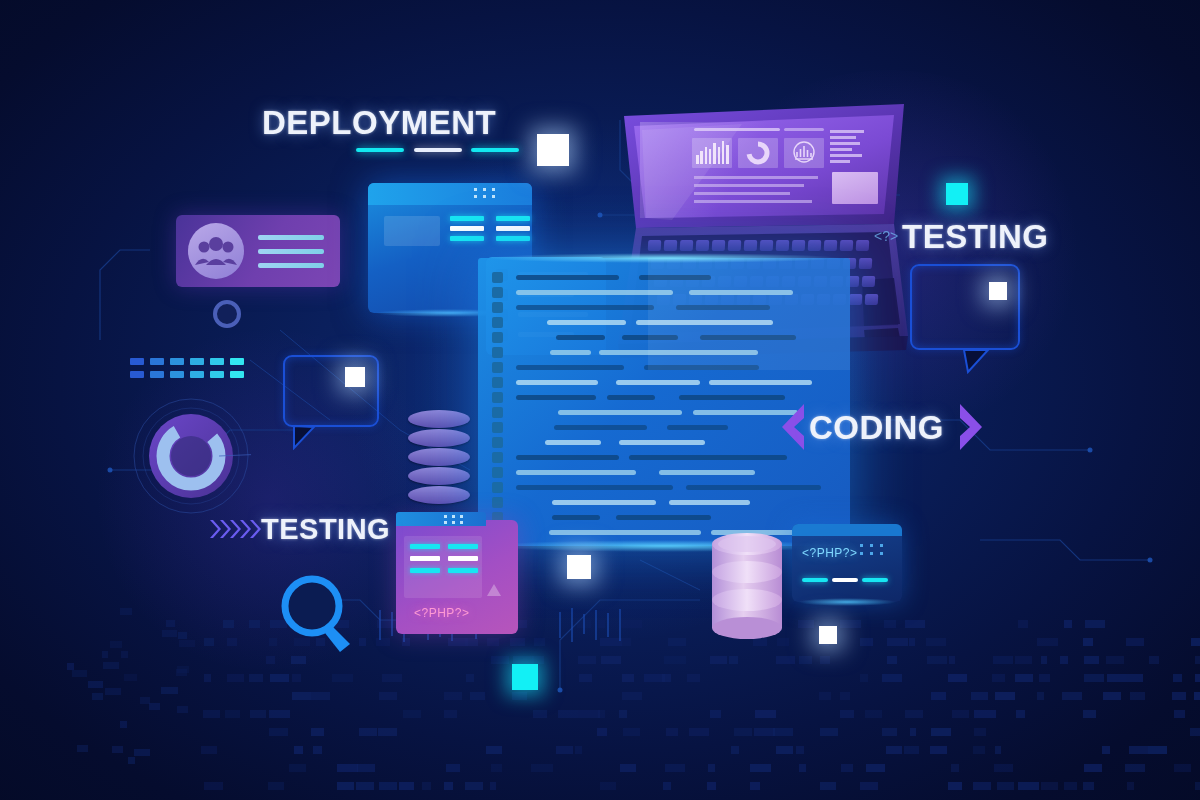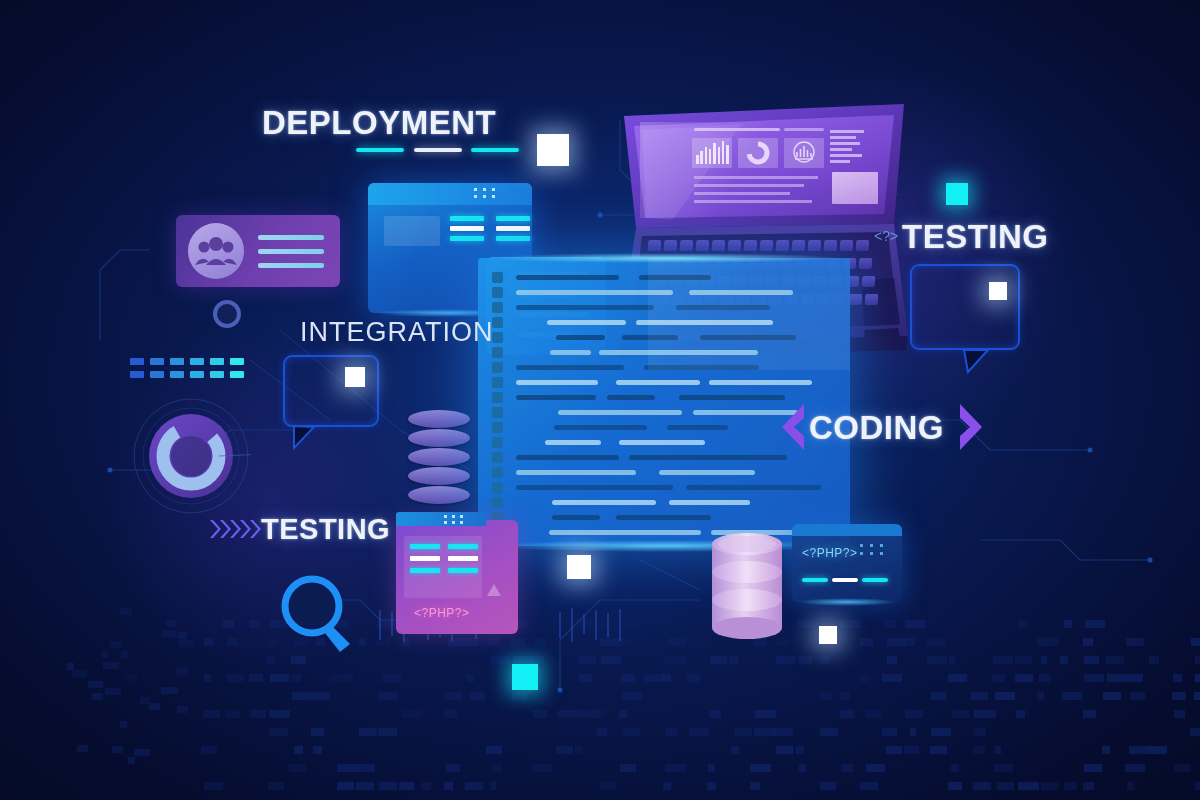--- a/index.html
+++ b/index.html
@@ -772,7 +772,6 @@
 
   <div class="label bold glowtext" style="left:902px;top:218px;font-size:33px;">TESTING</div>
 
-  <div class="label thin" style="left:300px;top:317px;font-size:27px;letter-spacing:1px;">INTEGRATION</div>
 
   <div class="label bold glowtext" style="left:261px;top:513px;font-size:29px;">TESTING</div>
 

